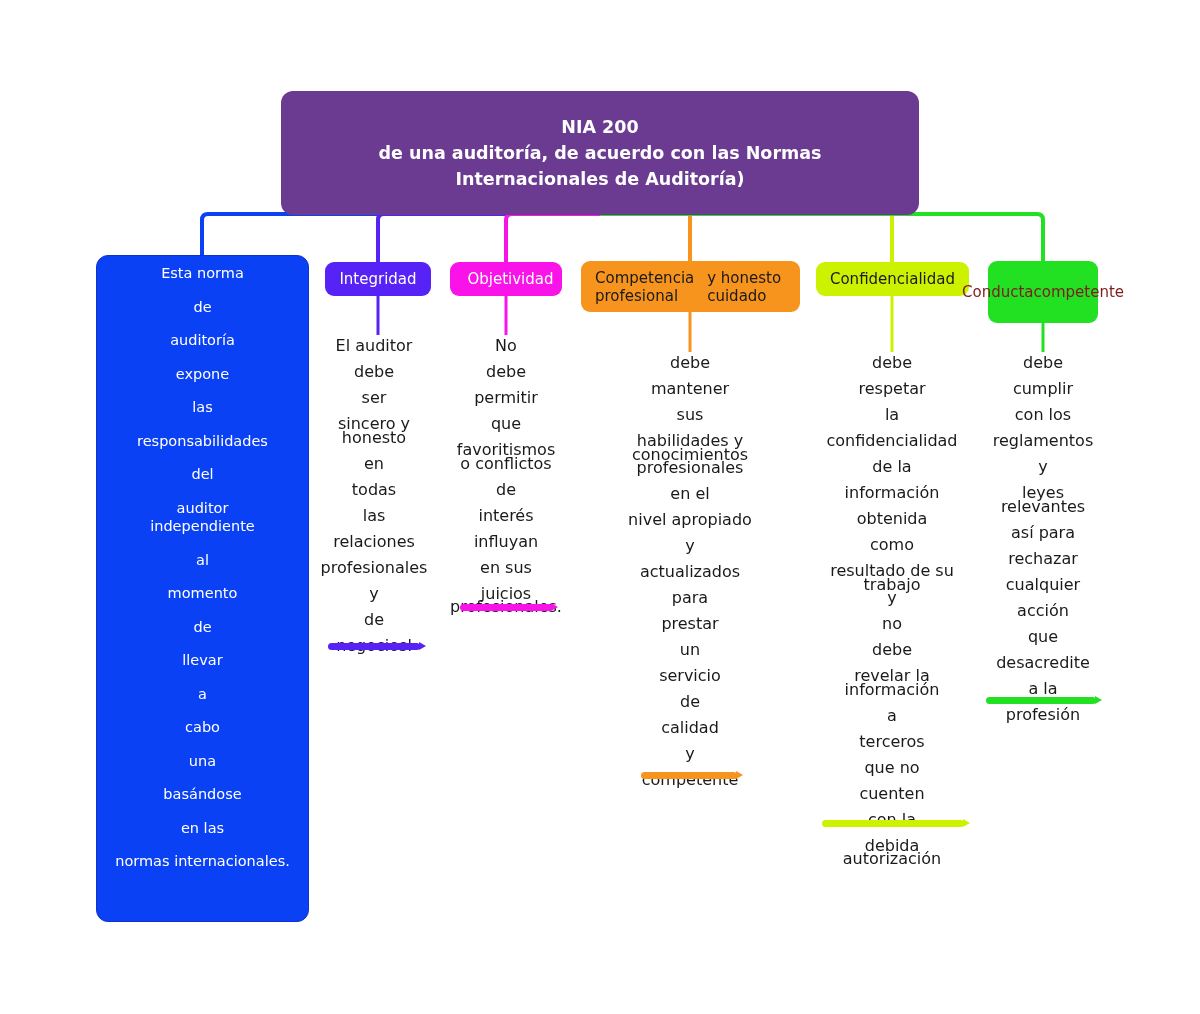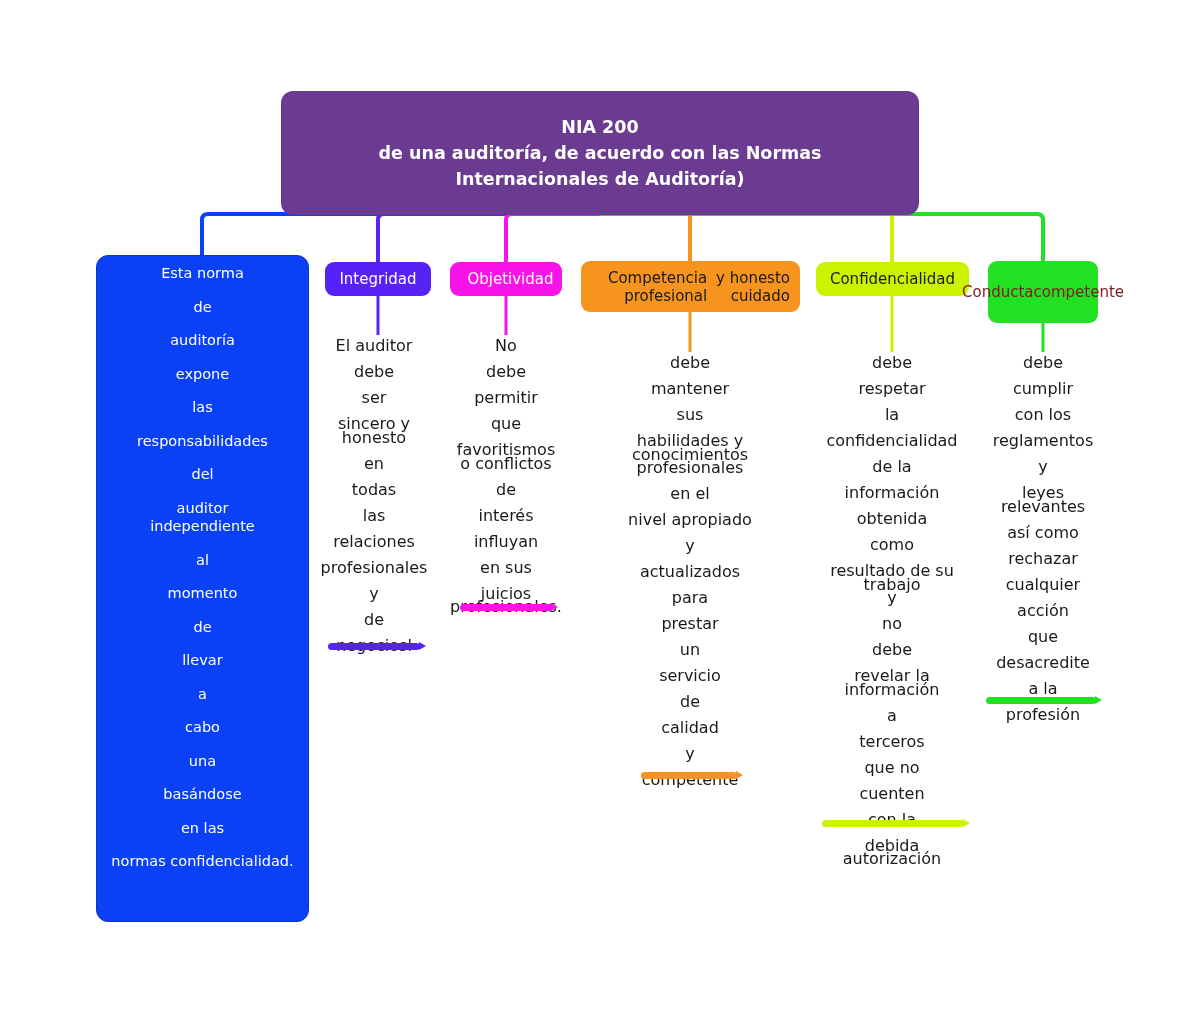--- a/index.html
+++ b/index.html
@@ -195,7 +195,7 @@
     </div>
   <div class="underline" style="left:460px;top:604px;width:92px;background:#f913e8;color:#f913e8;"></div>
 
-  <div class="pill" id="pill-competencia" style="left:581px;top:261px;width:219px;height:51px;background:#f7941d;color:#1a1a1a;justify-content:flex-start;text-align:right;padding-left:14px;">
+  <div class="pill" id="pill-competencia" style="left:581px;top:261px;width:219px;height:51px;background:#f7941d;color:#1a1a1a;justify-content:flex-start;text-align:left;padding-left:14px;">
       <span style="display: block;">Competencia profesional</span>
       <span style="display: block;">y honesto cuidado</span>
     </div>

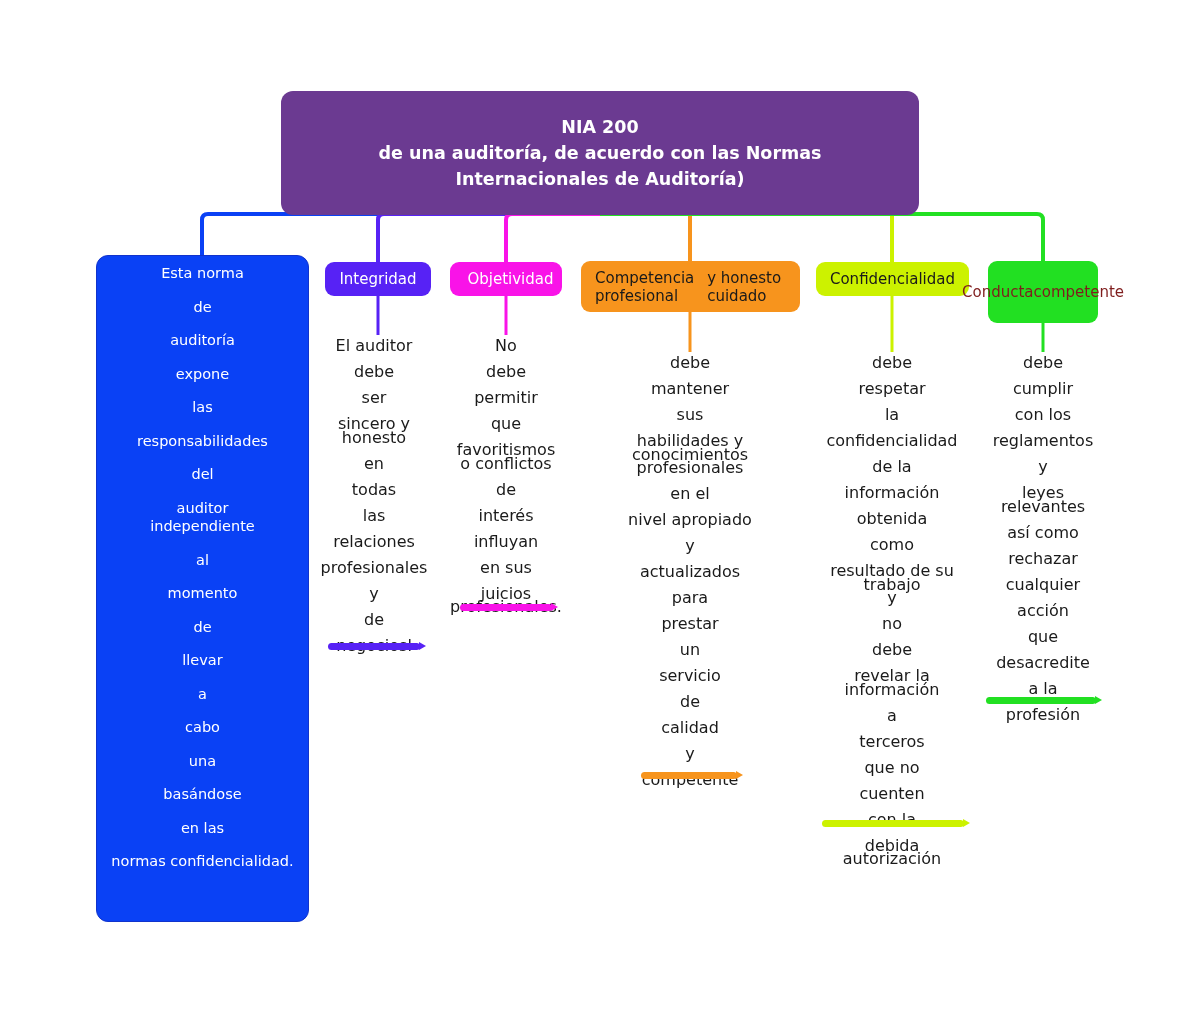--- a/index.html
+++ b/index.html
@@ -259,7 +259,7 @@
       <div class="w">reglamentos</div>
       <div class="w">y</div>
       <div class="w">leyes relevantes</div>
-      <div class="w">así como</div>
+      <div class="w">así para</div>
       <div class="w">rechazar</div>
       <div class="w">cualquier</div>
       <div class="w">acción</div>

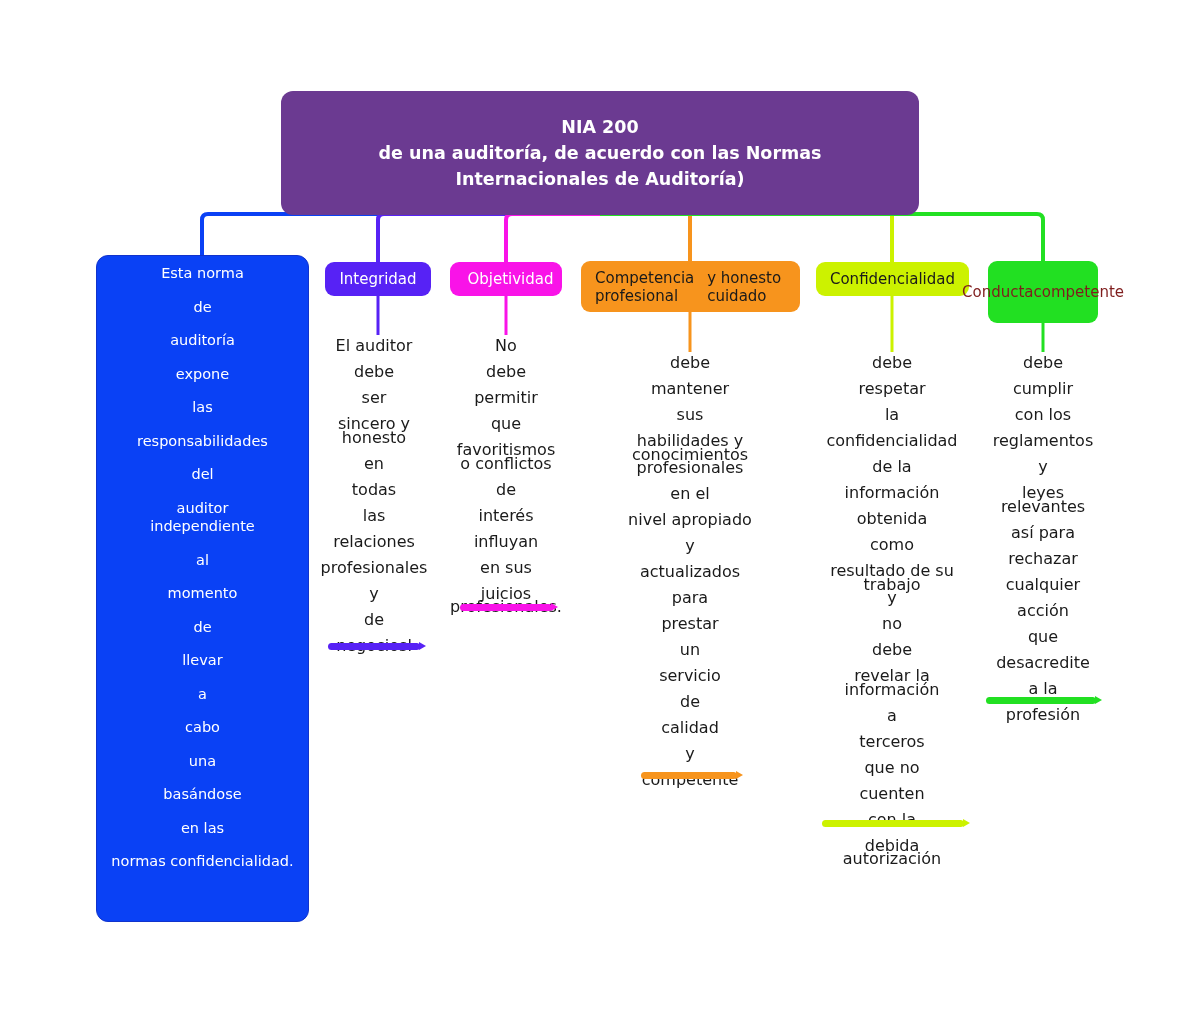--- a/index.html
+++ b/index.html
@@ -153,7 +153,7 @@
       <div class="bw">una</div>
       <div class="bw">basándose</div>
       <div class="bw">en las</div>
-      <div class="bw">normas confidencialidad.</div>
+      <div class="bw">normas internacionales.</div>
     </div>
 
   <div class="pill" id="pill-integridad" style="left:325px;top:262px;width:106px;height:34px;background:#5722f5;color:#fff;">

